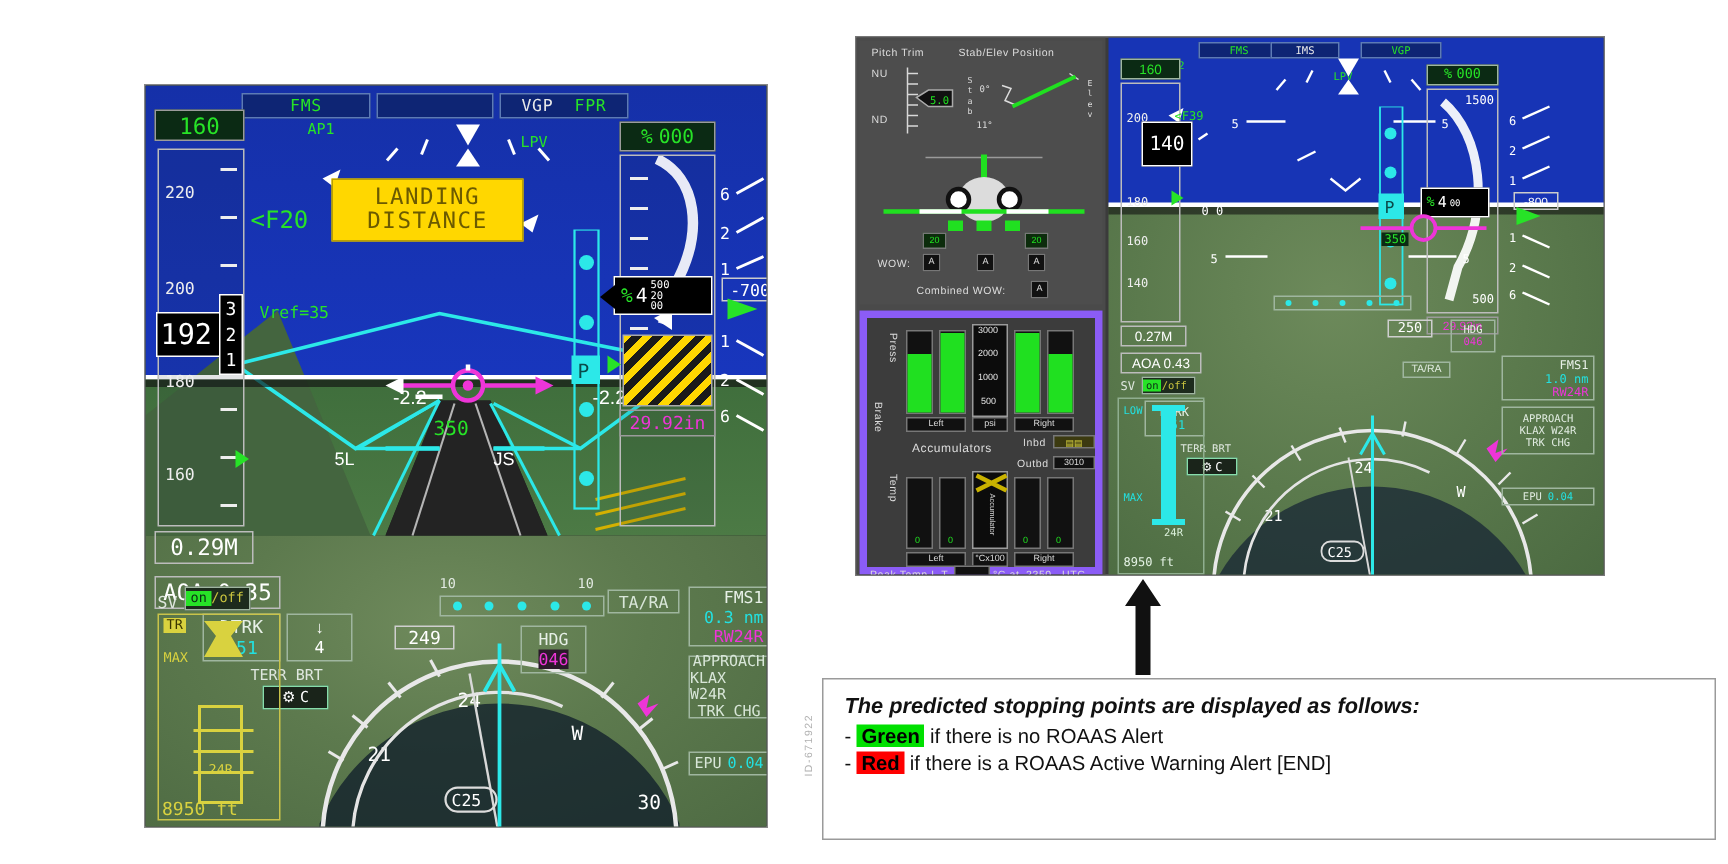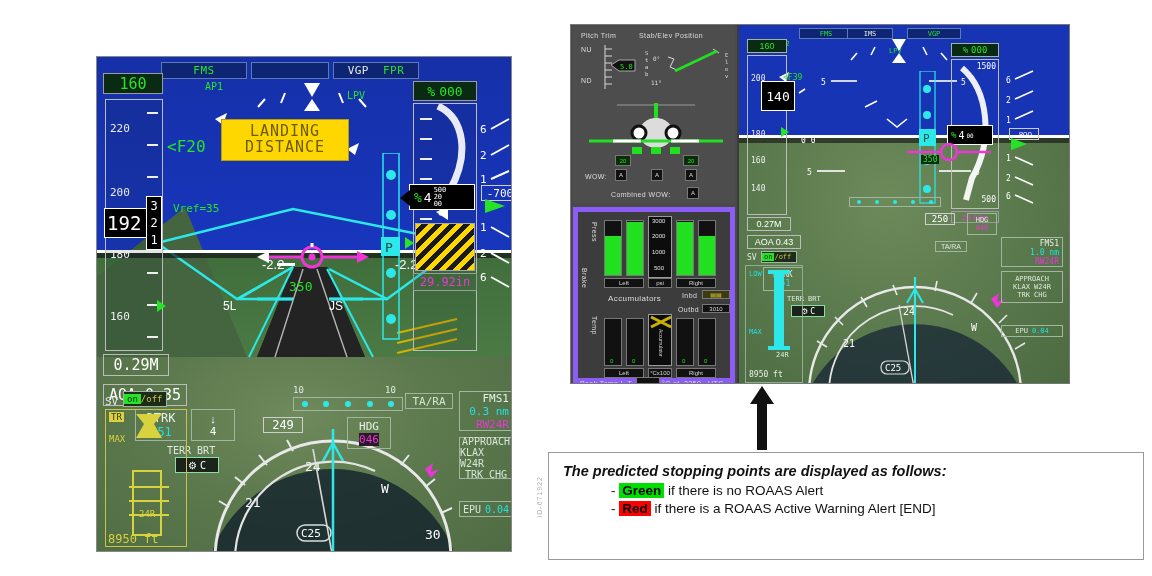--- a/index.html
+++ b/index.html
@@ -132,7 +132,7 @@
   #caption { position:absolute; left:548px; top:452px; width:596px; height:108px;
              background:#fff; border:1px solid #9a9a9a; padding:10px 14px; }
   #caption .title { font-weight:bold; font-style:italic; font-size:14.5px; color:#111; margin-bottom:3px;}
-  #caption li { list-style:none; font-size:13.5px; color:#111; line-height:1.35;margin-left:48px; }
+  #caption li { list-style:none; font-size:13.5px; color:#111; line-height:1.35; }
   .hl { padding:0 3px; font-weight:600; }
   .hl-green{background:#00e000;color:#000;} .hl-cyan{background:#00e8e8;color:#000;}
   .hl-amber{background:#9a8b1e;color:#000;} .hl-red{background:#ff0000;color:#000;}

